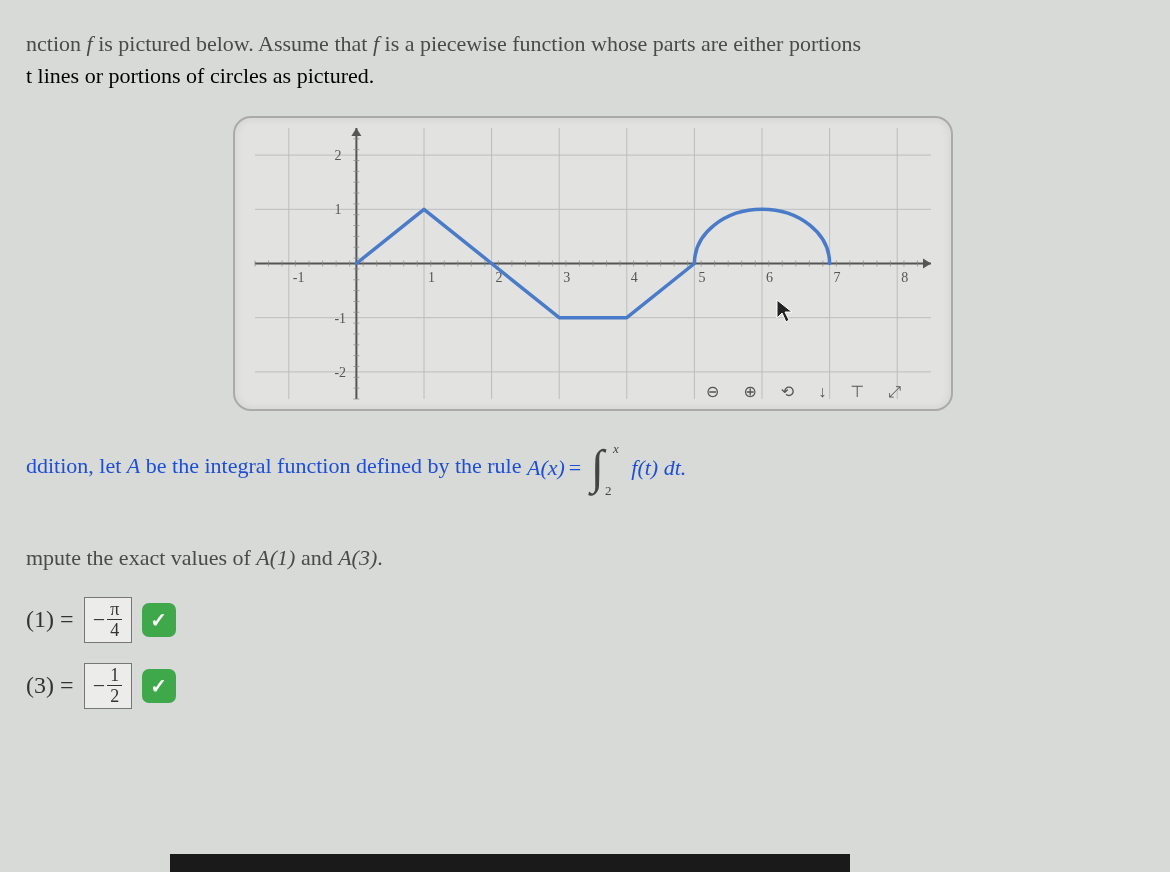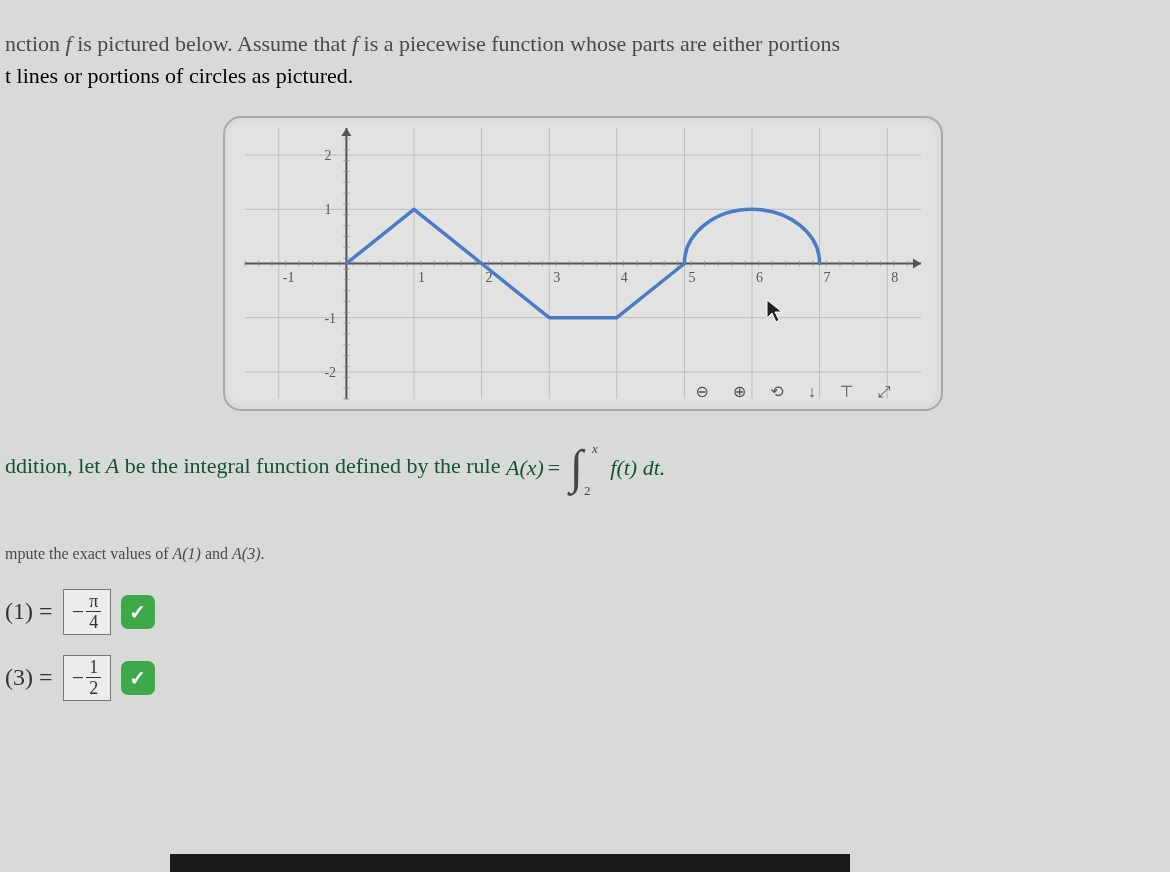--- a/index.html
+++ b/index.html
@@ -13,7 +13,7 @@
     position: relative;
   }
   .page {
-    padding: 28px 10px 10px 5px;
+    padding: 28px 10px 10px 26px;
   }
   .intro {
     font-size: 22px;

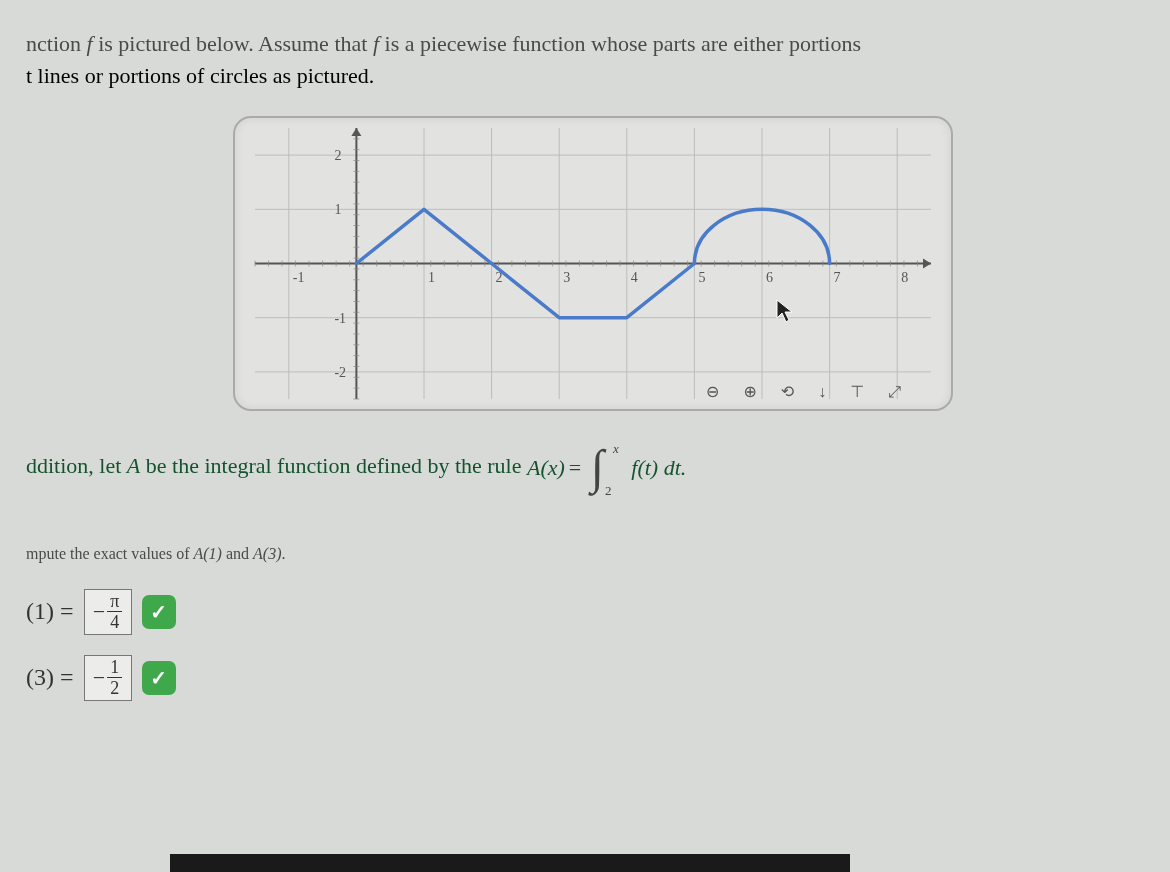--- a/index.html
+++ b/index.html
@@ -36,7 +36,7 @@
   .chart-wrap svg { display:block; }
   .definition {
     font-size: 22px;
-    color: #14532d;
+    color: #1d4ed8;
     margin-bottom: 26px;
   }
   .definition .formula {

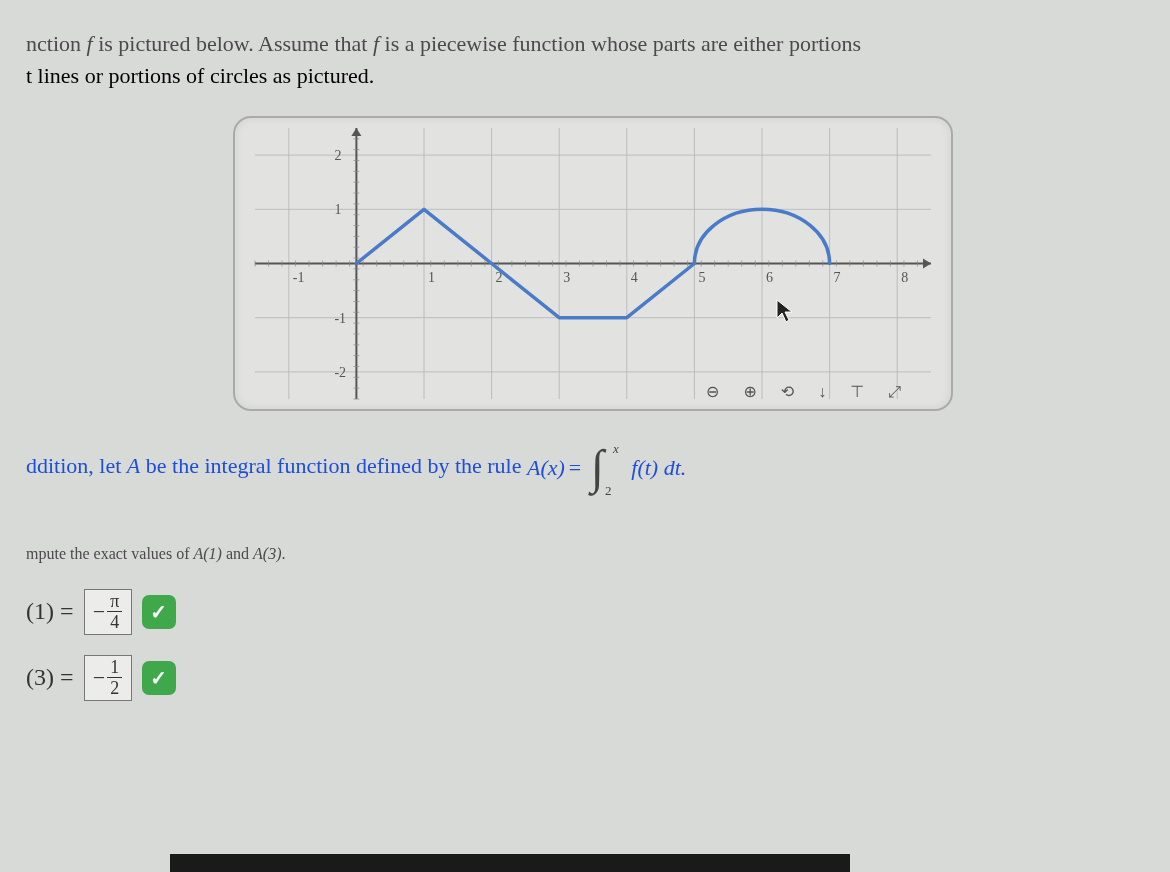--- a/index.html
+++ b/index.html
@@ -47,7 +47,7 @@
   }
   .integral-svg { vertical-align: middle; }
   .compute {
-    font-size: 16px;
+    font-size: 22px;
     color: #4a4a4a;
     margin-bottom: 26px;
     margin-top: 48px;

